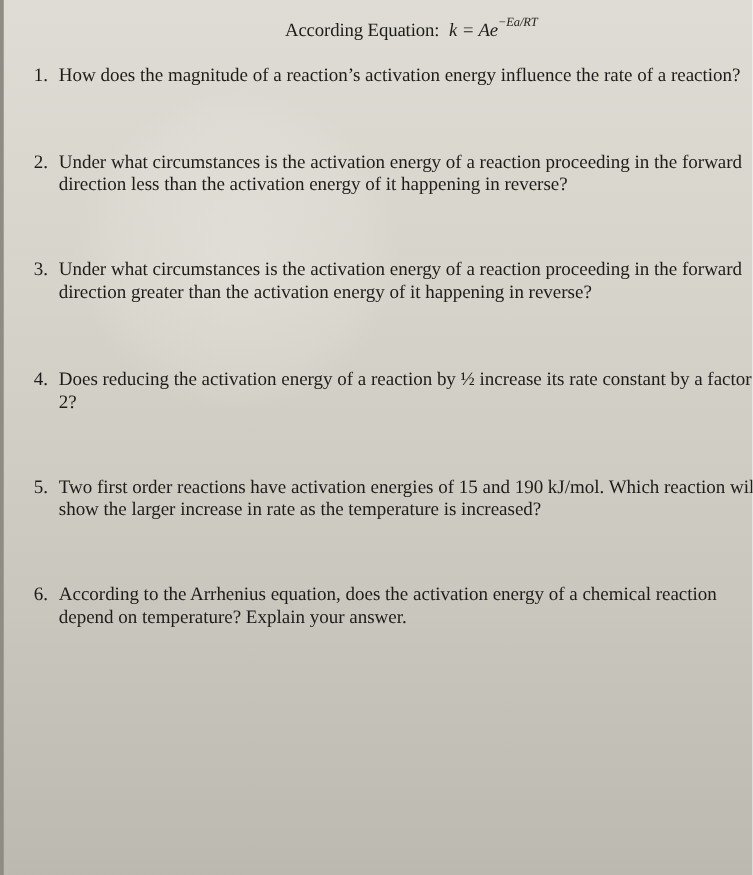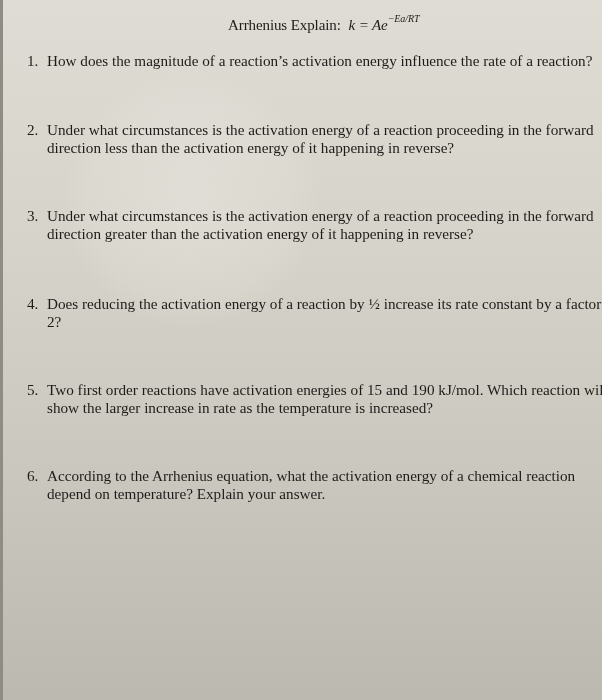--- a/index.html
+++ b/index.html
@@ -76,7 +76,7 @@
 <div class="page">
 
   <div class="title">
-    <span>Arrhenius Explain:</span>
+    <span>According Equation:</span>
     <span class="eq"><span>k = Ae</span><sup>−Ea/RT</sup></span>
   </div>
 

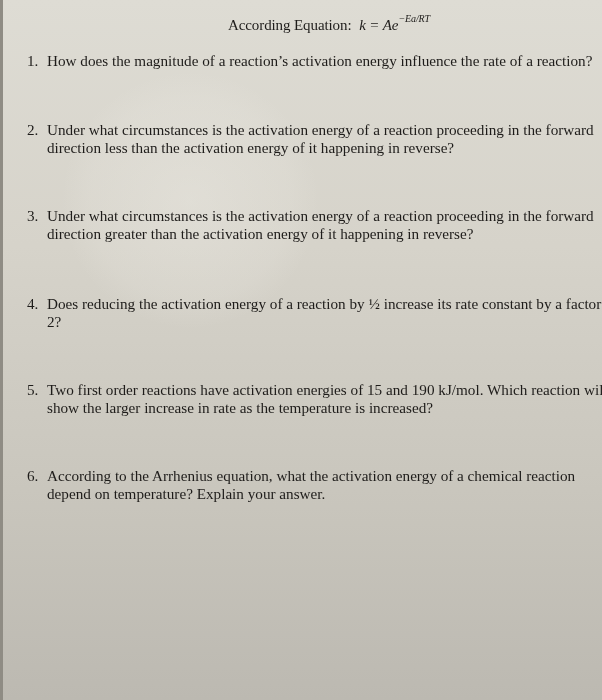--- a/index.html
+++ b/index.html
@@ -105,7 +105,7 @@
   </div>
 
   <div class="q" style="top:467px;">
-    <span class="num">6.</span><span>According to the Arrhenius equation, what the activation energy of a chemical reaction</span>
+    <span class="num">6.</span><span>According to the Arrhenius equation, does the activation energy of a chemical reaction</span>
     <span class="line2">depend on temperature? Explain your answer.</span>
   </div>
 

